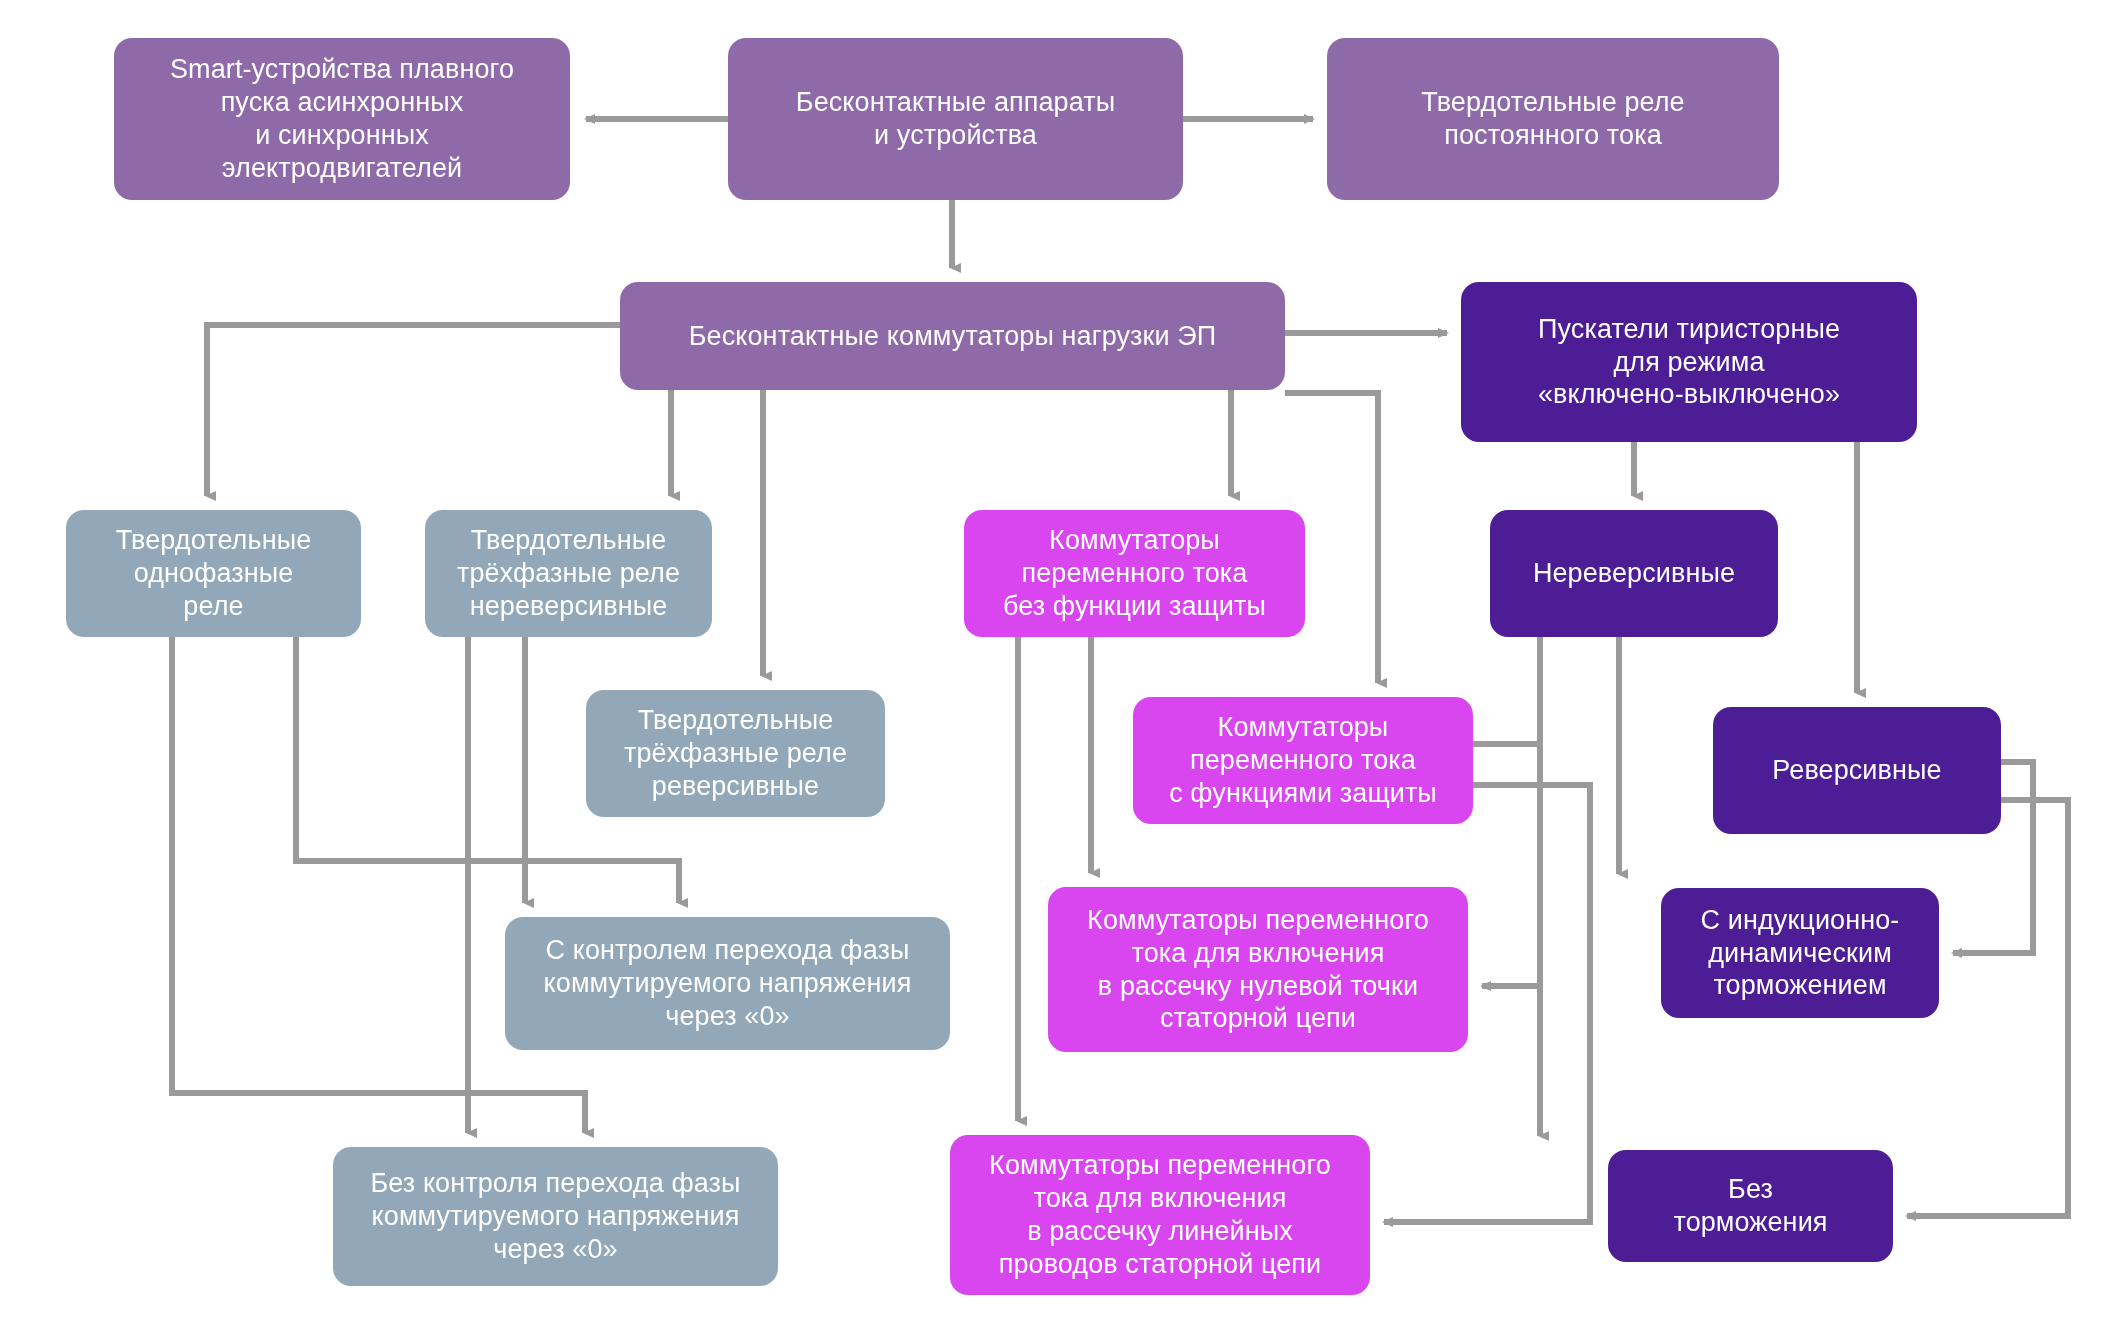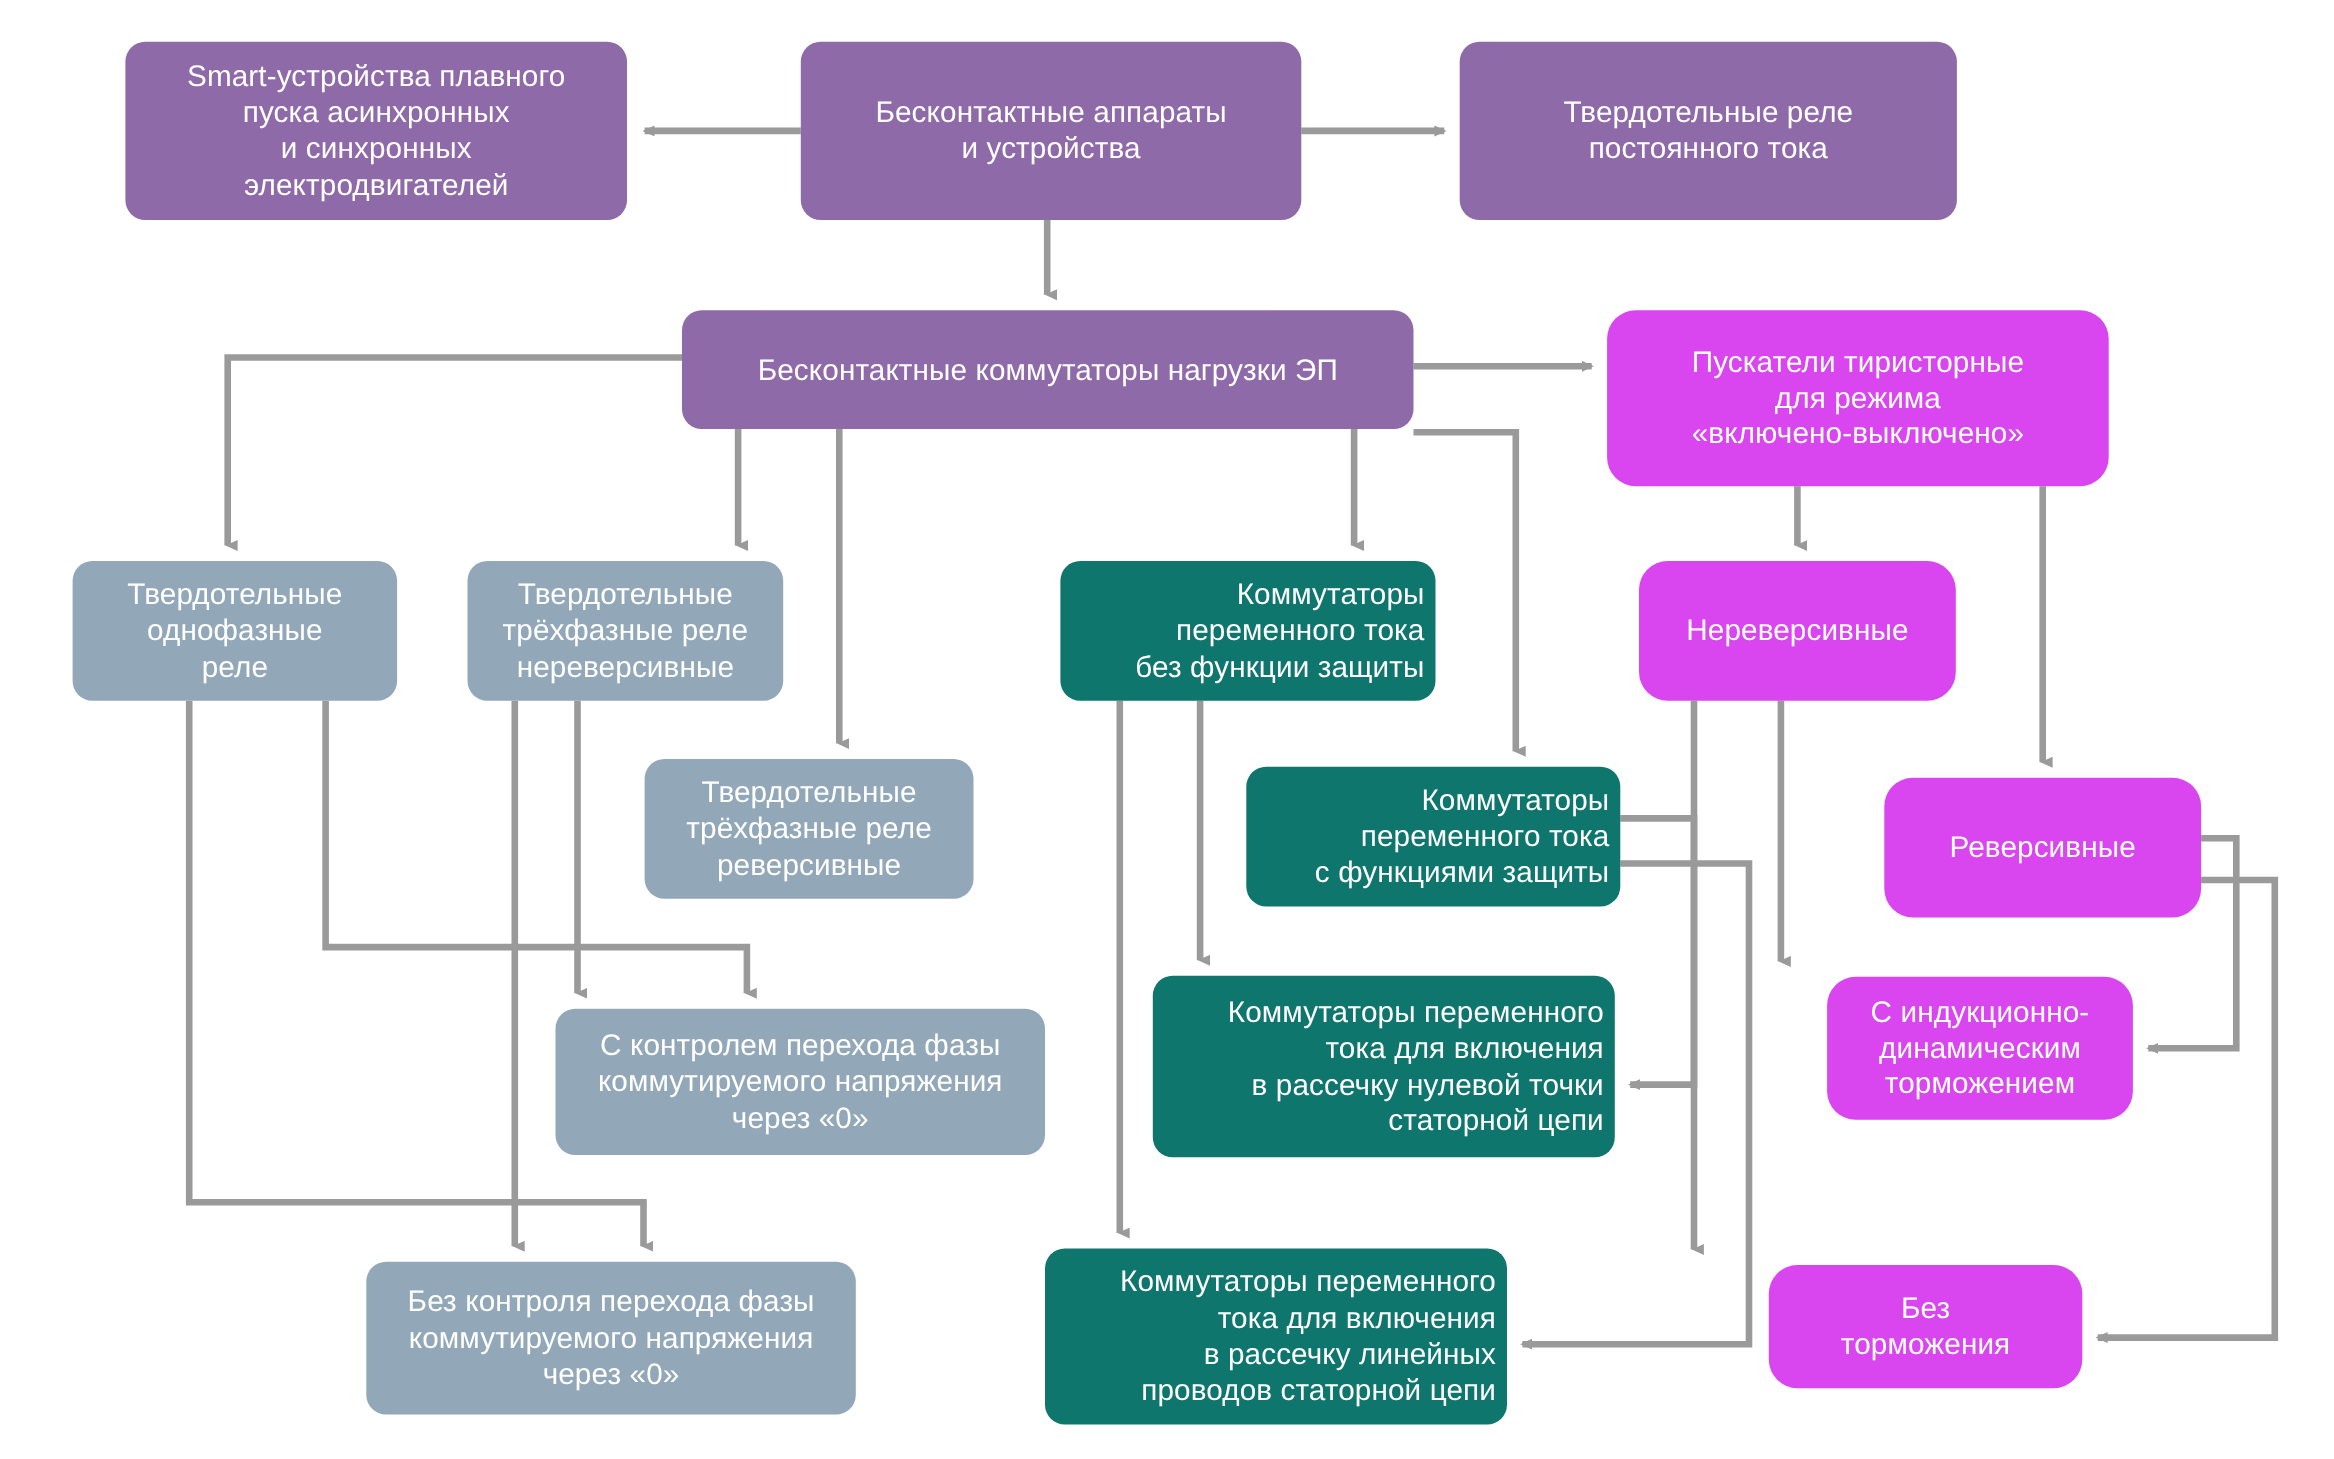--- a/index.html
+++ b/index.html
@@ -10,7 +10,7 @@
         justify-content:center;text-align:center;color:#ffffff;border-radius:18px;
         line-height:1.22;padding:6px 10px;letter-spacing:.1px;}
   .n-purple{background:#8f6aa8;}
-  .n-tan{background:#d946ef;border-radius:26px;}
+  .n-tan{background:#4c1d95;}
   .n-blue{background:#92a8b8;}
   .n-gray{background:#0f766e;text-align:right;}
   .node span{display:block;width:100%;white-space:pre-line;}

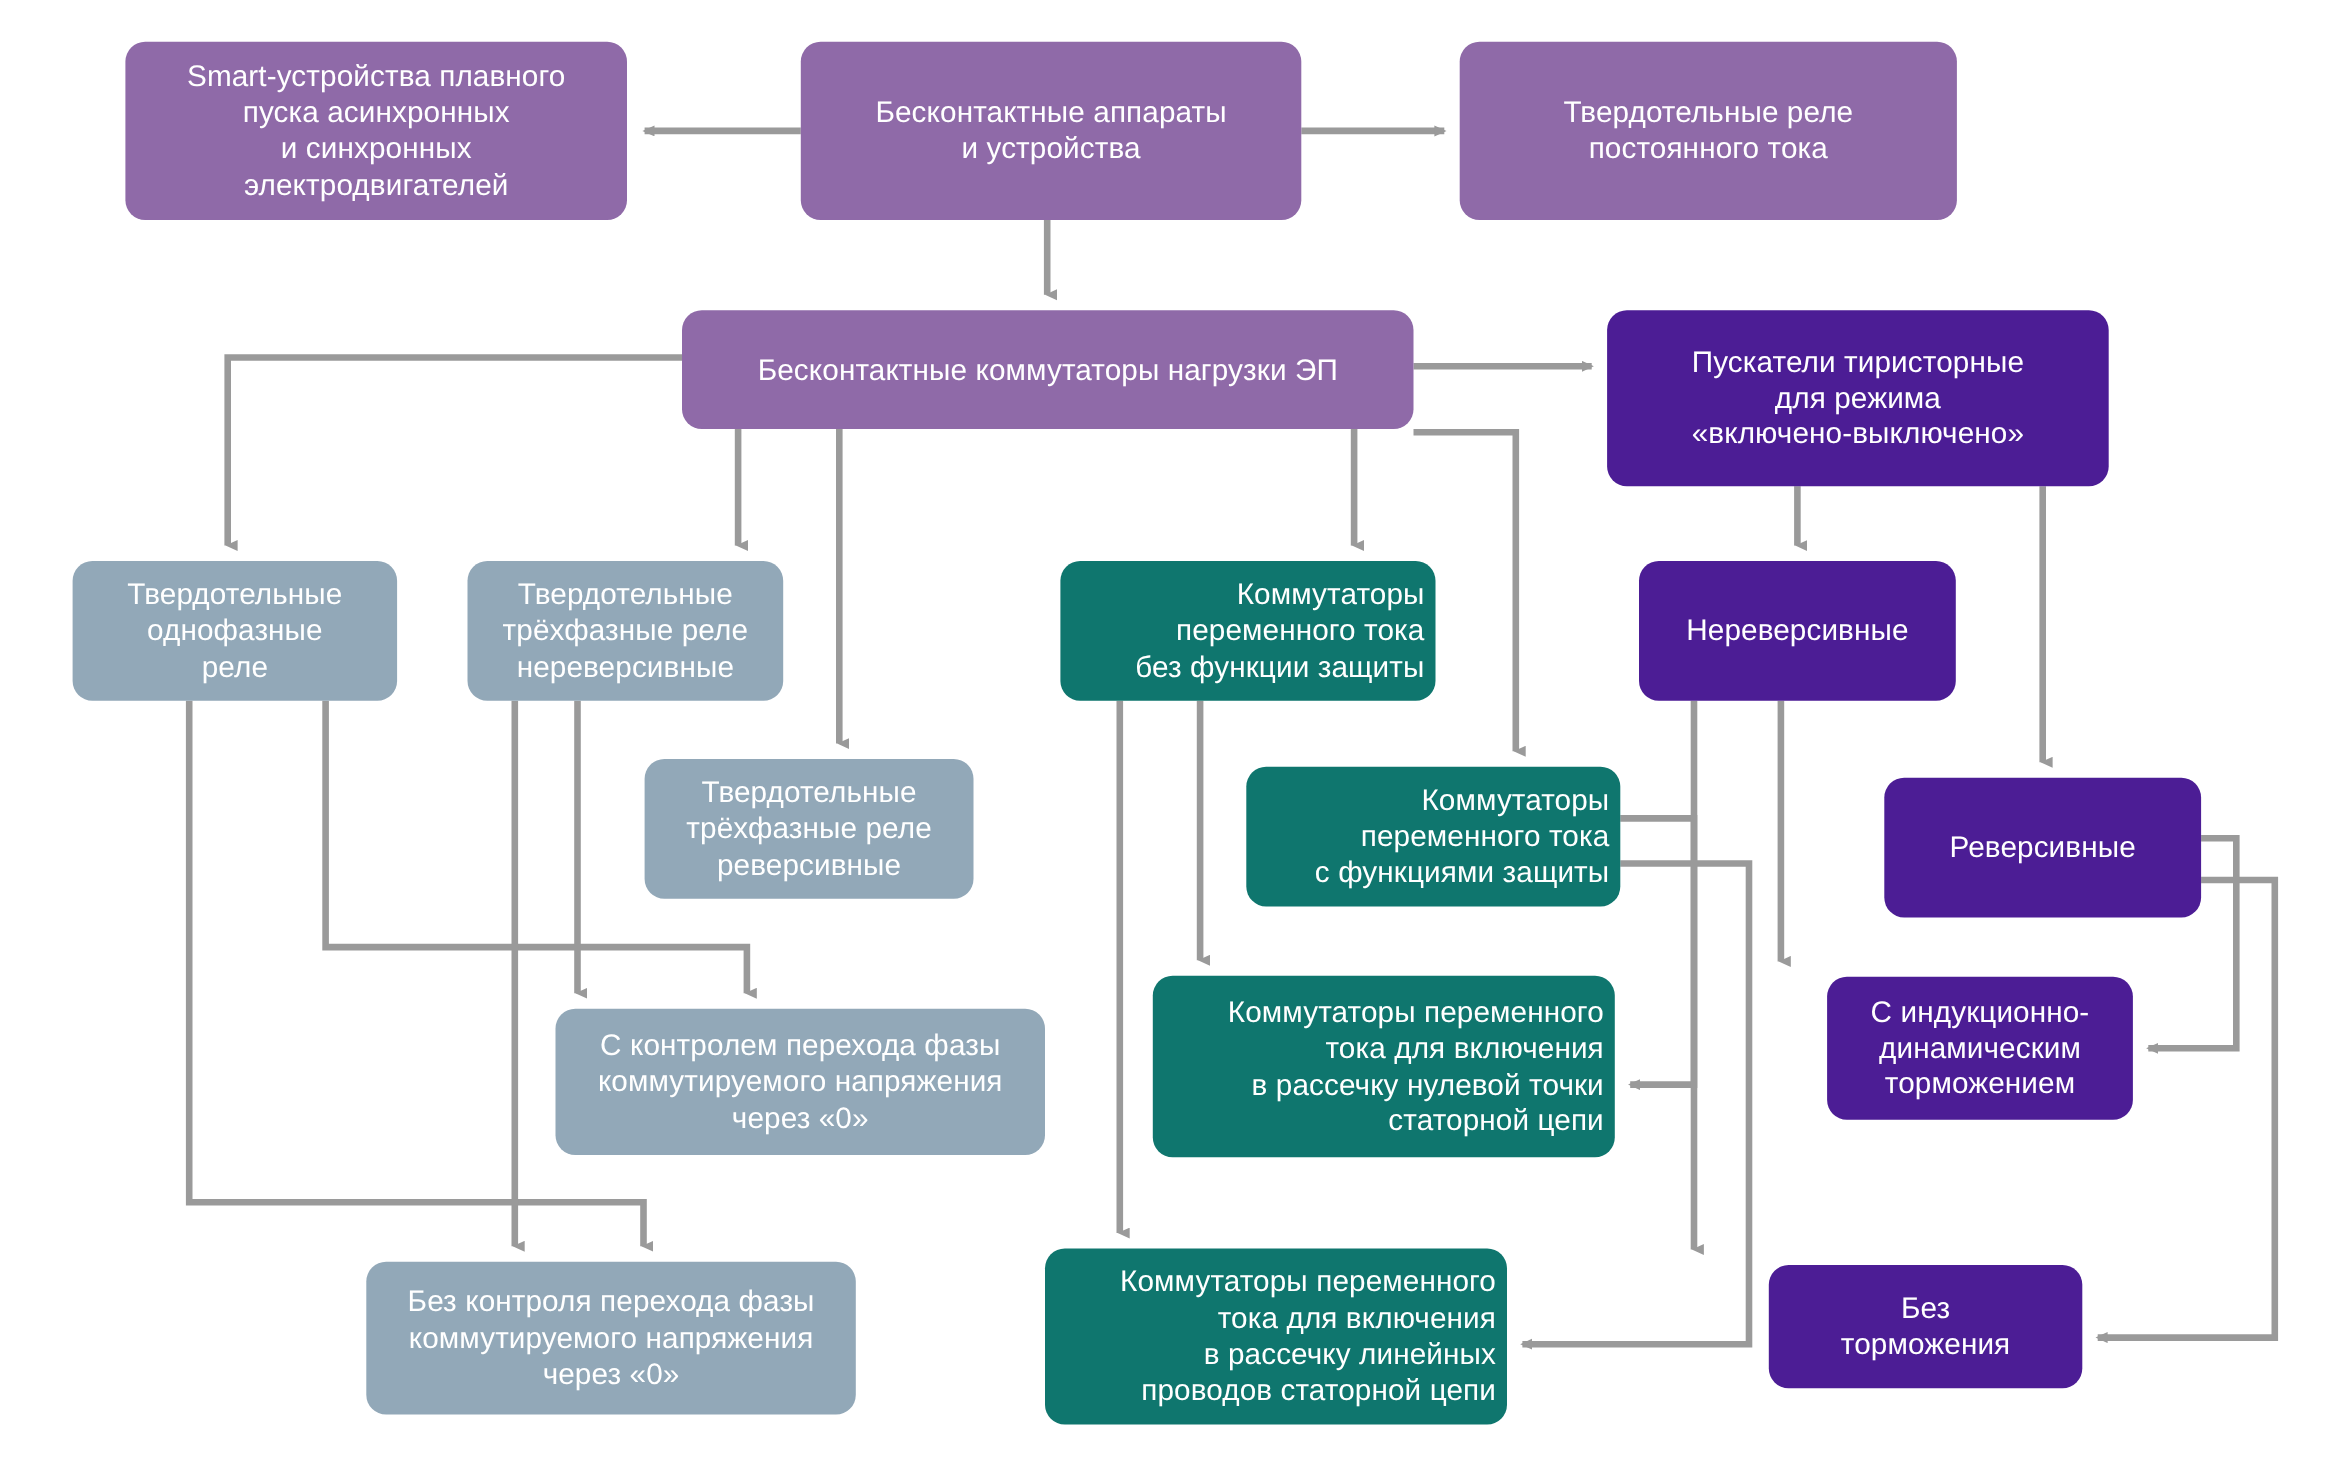--- a/index.html
+++ b/index.html
@@ -12,7 +12,7 @@
   .n-purple{background:#8f6aa8;}
   .n-tan{background:#4c1d95;}
   .n-blue{background:#92a8b8;}
-  .n-gray{background:#0f766e;text-align:right;}
+  .n-gray{background:#d946ef;}
   .node span{display:block;width:100%;white-space:pre-line;}
 </style>
 </head>

